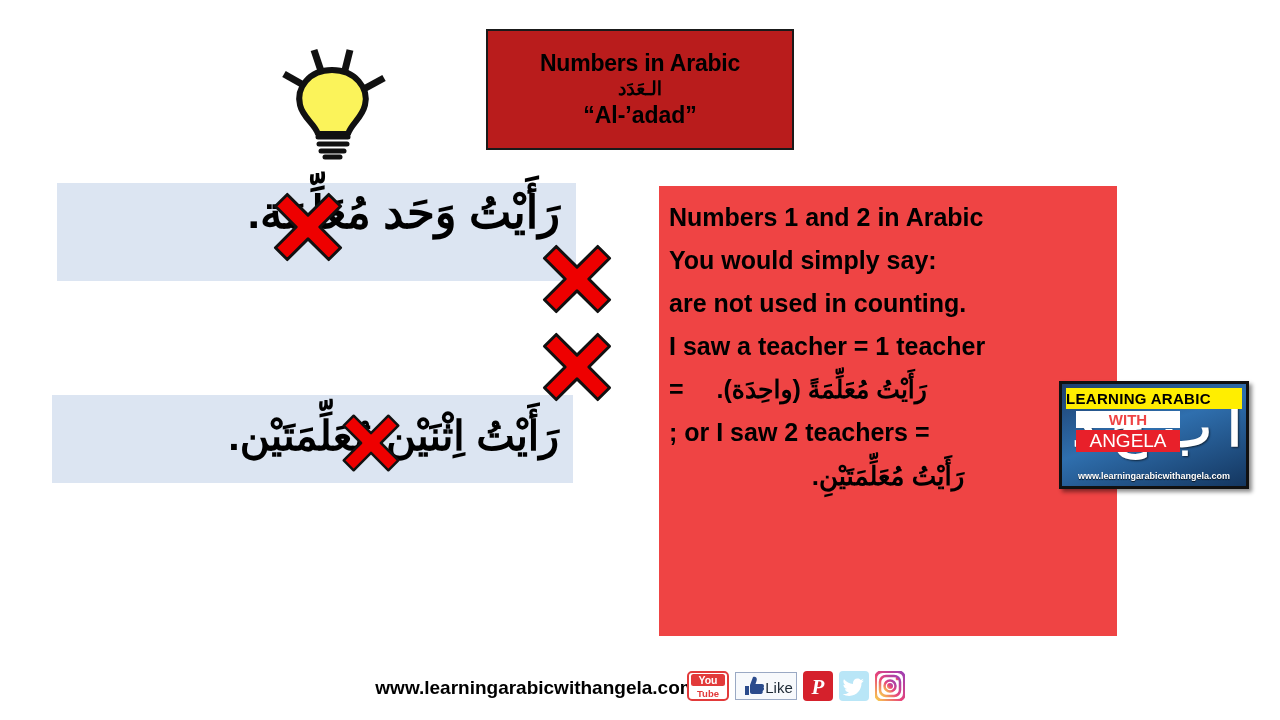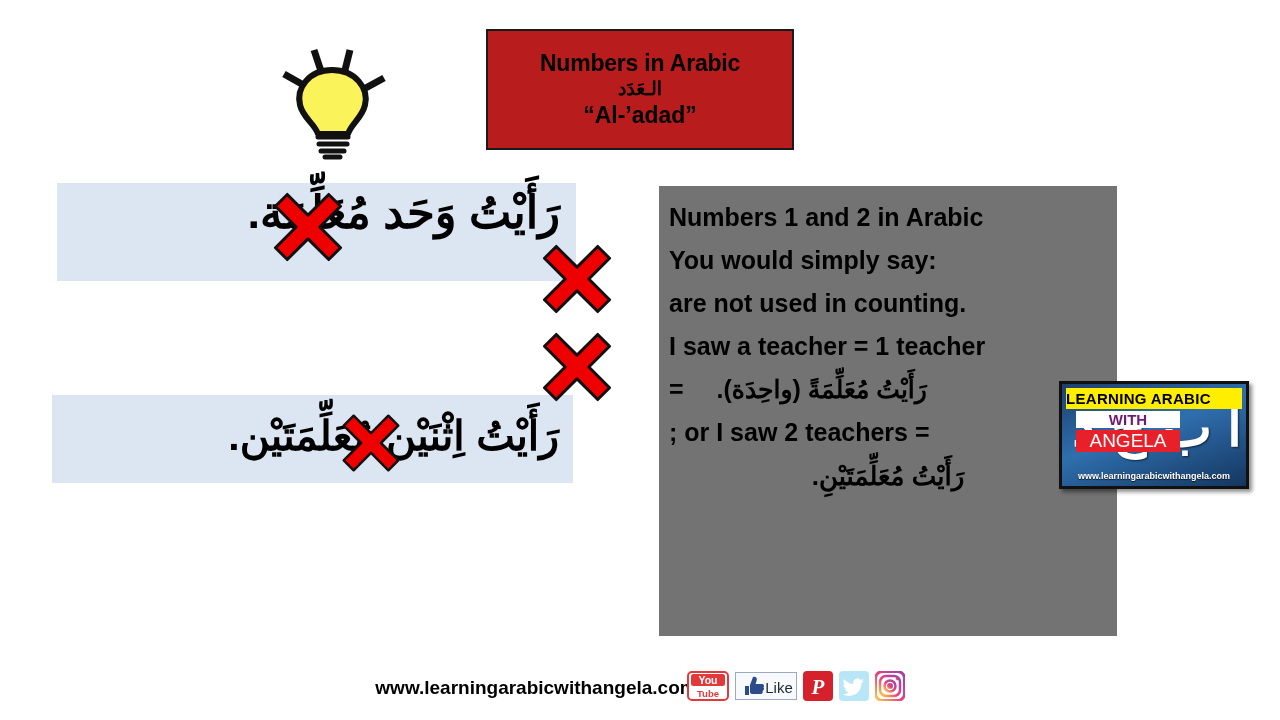--- a/index.html
+++ b/index.html
@@ -101,7 +101,7 @@
     top: 186px;
     width: 458px;
     height: 450px;
-    background: #737373;
+    background: #ef4444;
     box-sizing: border-box;
     padding: 10px 10px 0 10px;
   }

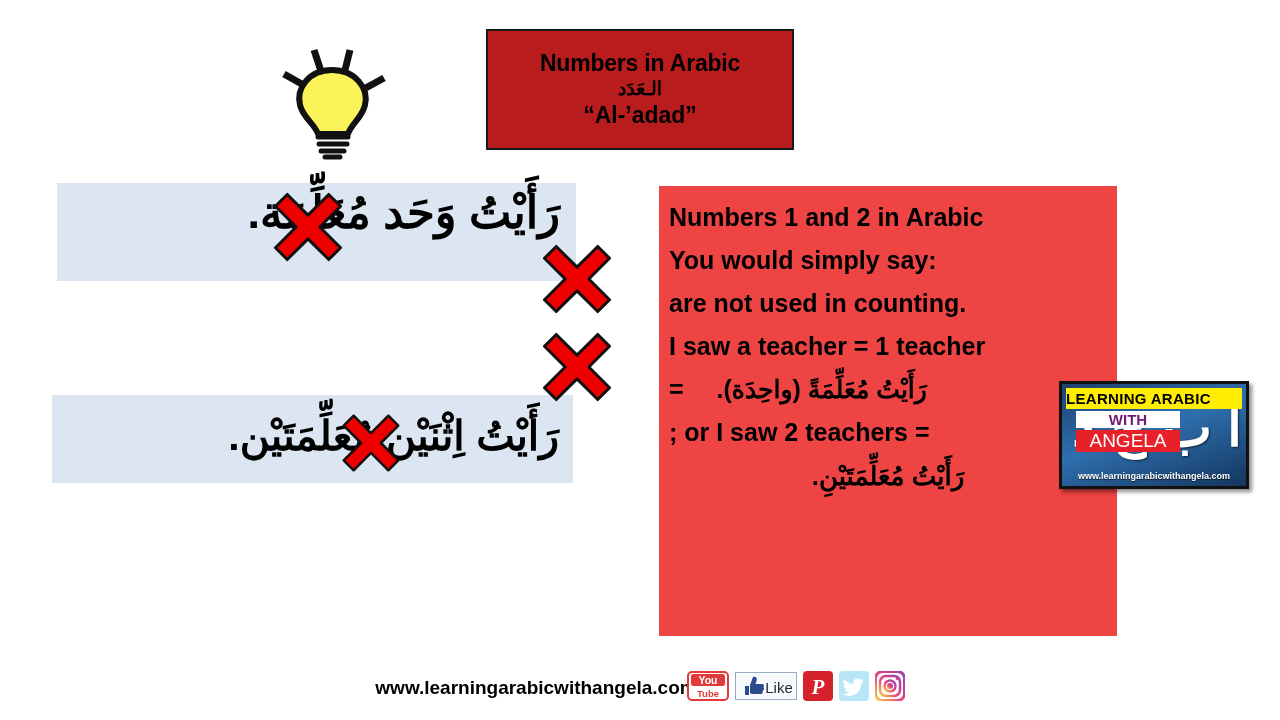--- a/index.html
+++ b/index.html
@@ -173,7 +173,7 @@
   #logo .l-white {
     position: relative;
     background: #ffffff;
-    color: #701a75;
+    color: #ef4444;
     font-size: 15px;
     font-weight: bold;
     text-align: center;

